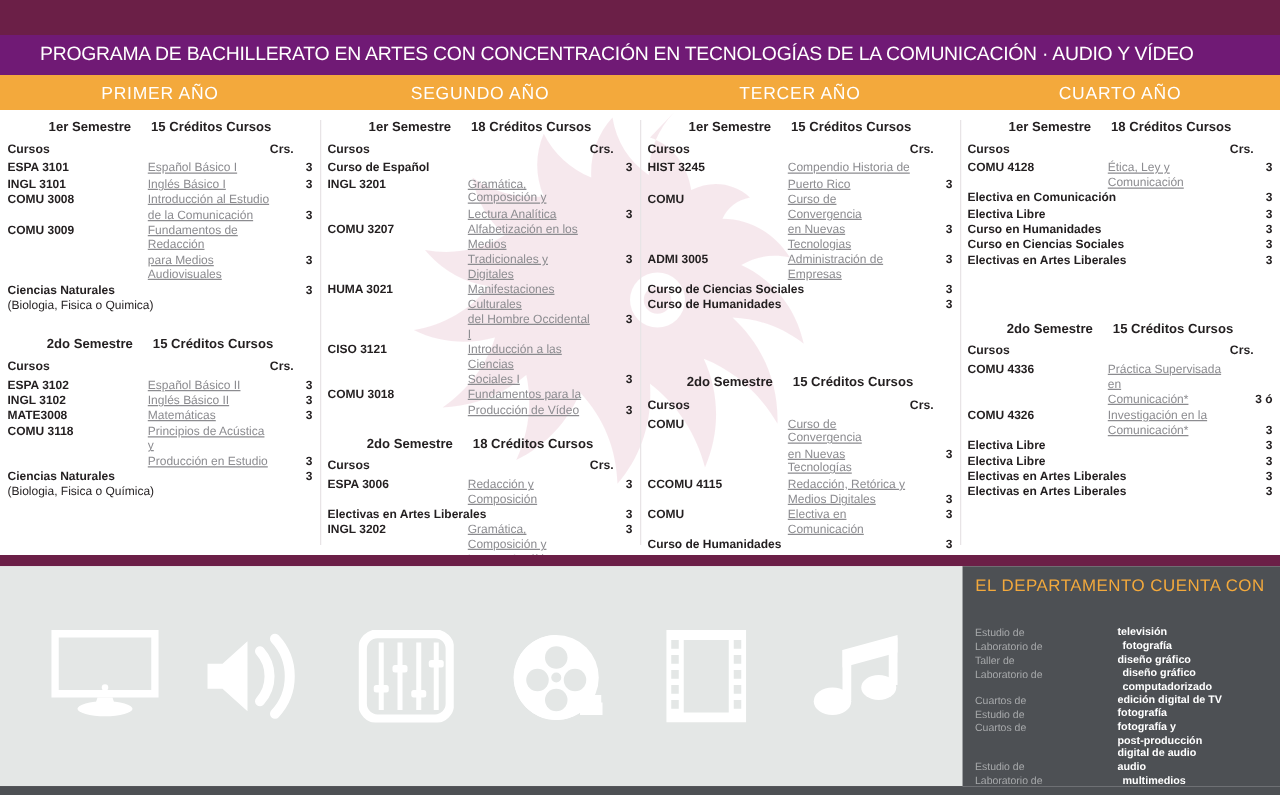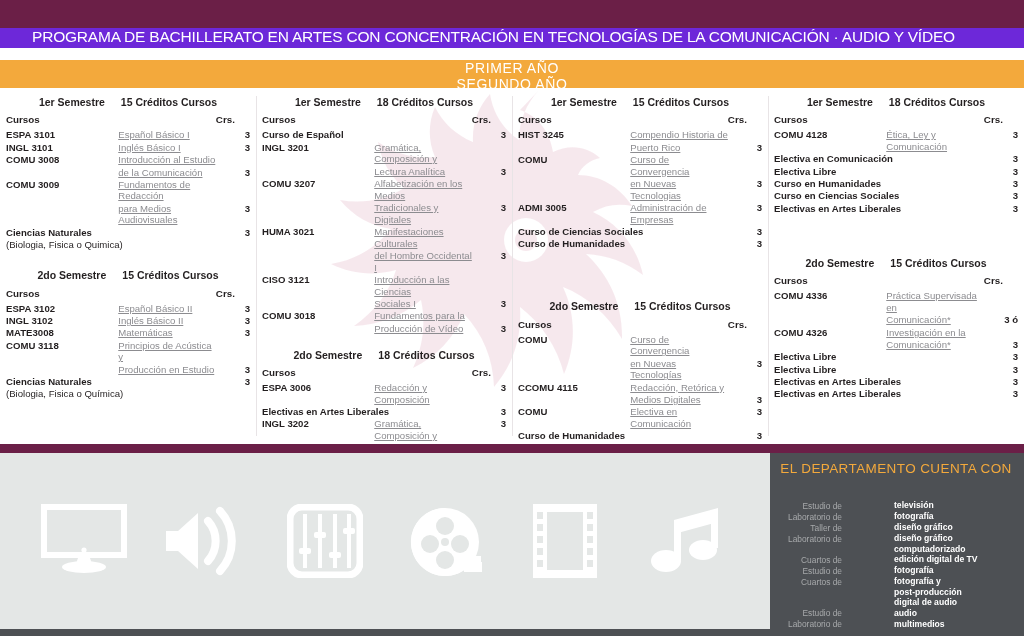--- a/index.html
+++ b/index.html
@@ -17,9 +17,9 @@
     background:#6B1F47;
   }
   .band-title {
-    position:absolute; left:0; top:28px; width:1024px; height:20px;
-    background:#6d28d9;
-    display:flex; align-items:flex-start;
+    position:absolute; left:0; top:28px; width:1024px; height:32px;
+    background:#701a75;
+    display:flex; align-items:center;
   }
   .band-title .title-text {
     color:#ffffff; font-size:15.5px; letter-spacing:-0.2px;

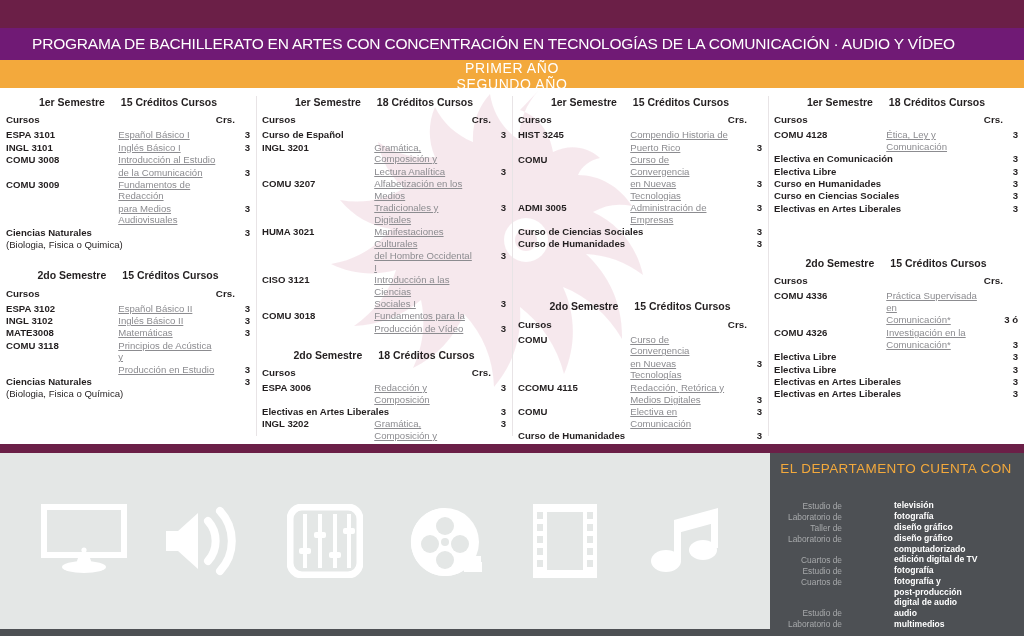--- a/index.html
+++ b/index.html
@@ -28,7 +28,7 @@
   }
   .band-years {
     position:absolute; left:0; top:60px; width:1024px; height:28px;
-    background:#F3A93C; display:flex;flex-direction:column;
+    background:#F3A93C; display:flex;
   }
   .year-cell {
     flex:1 1 0; display:flex; align-items:center; justify-content:center;

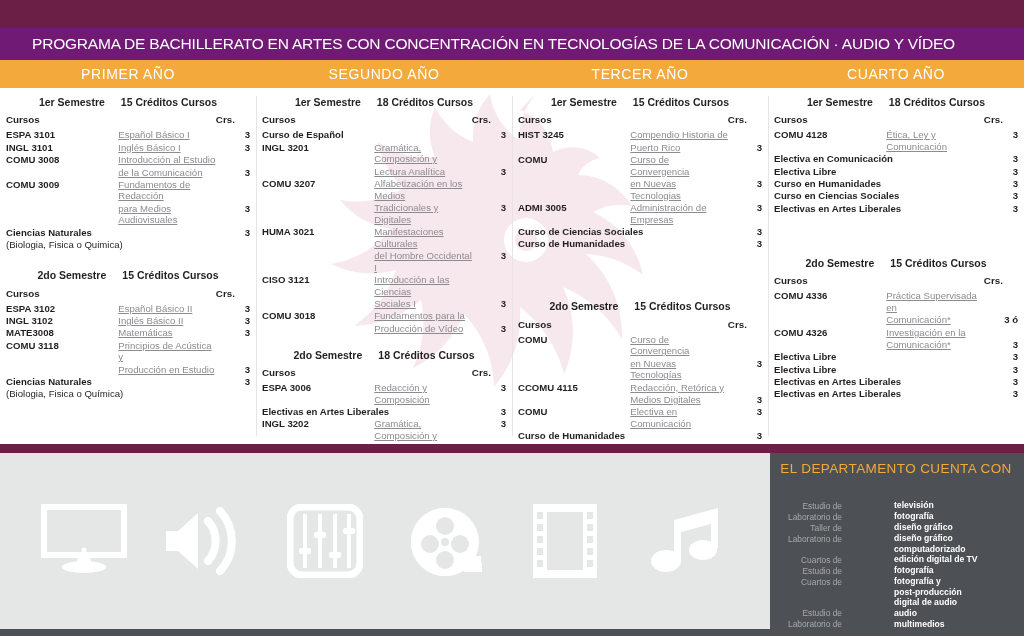--- a/index.html
+++ b/index.html
@@ -113,8 +113,8 @@
   }
   .dept-list { display:block; }
   .dept-row {
-    display:flex; align-items:flex-start; justify-content:flex-end;
-    gap:4px; margin-bottom:0px; line-height:10.5px;
+    display:flex; align-items:flex-start; justify-content:space-between;
+    gap:16px; margin-bottom:0px; line-height:10.5px;
   }
   .dept-label { color:#a7a9ab; font-size:8.4px; white-space:nowrap; padding-top:0.5px; }
   .dept-value { color:#ffffff; font-size:8.6px; font-weight:bold; width:118px; text-align:left;margin-left:48px; }

